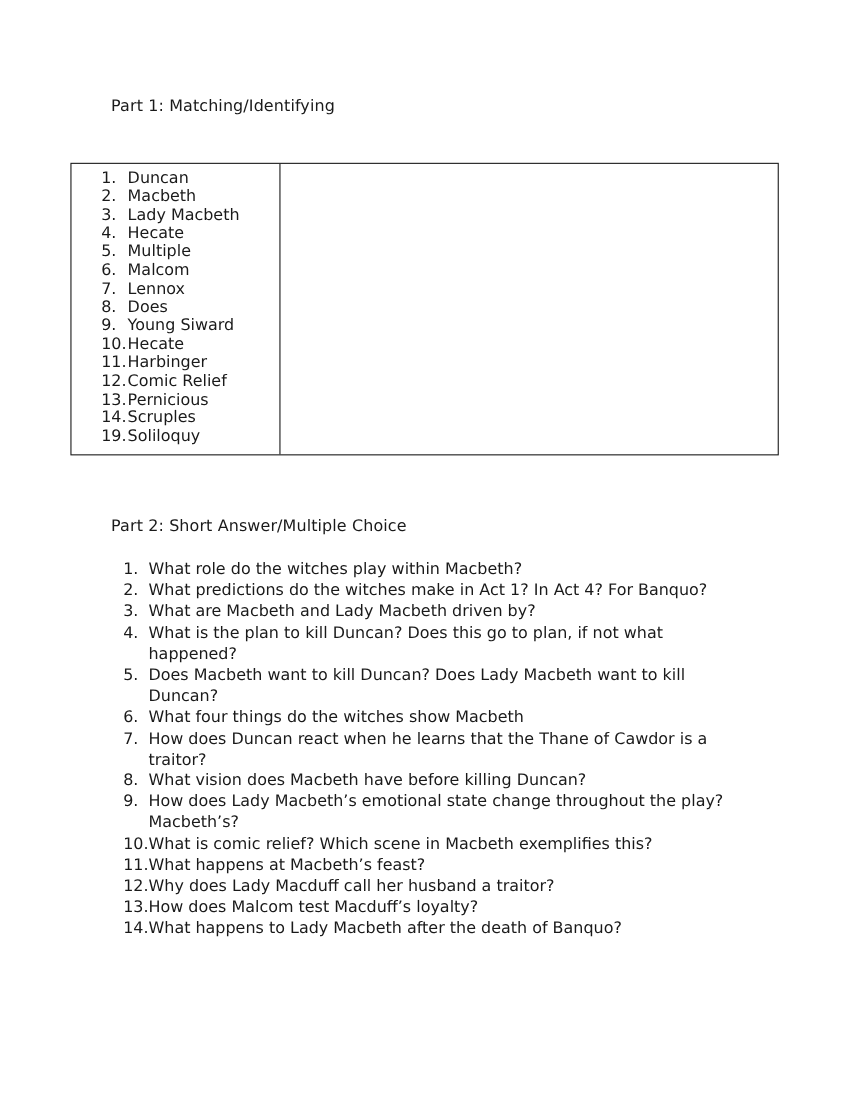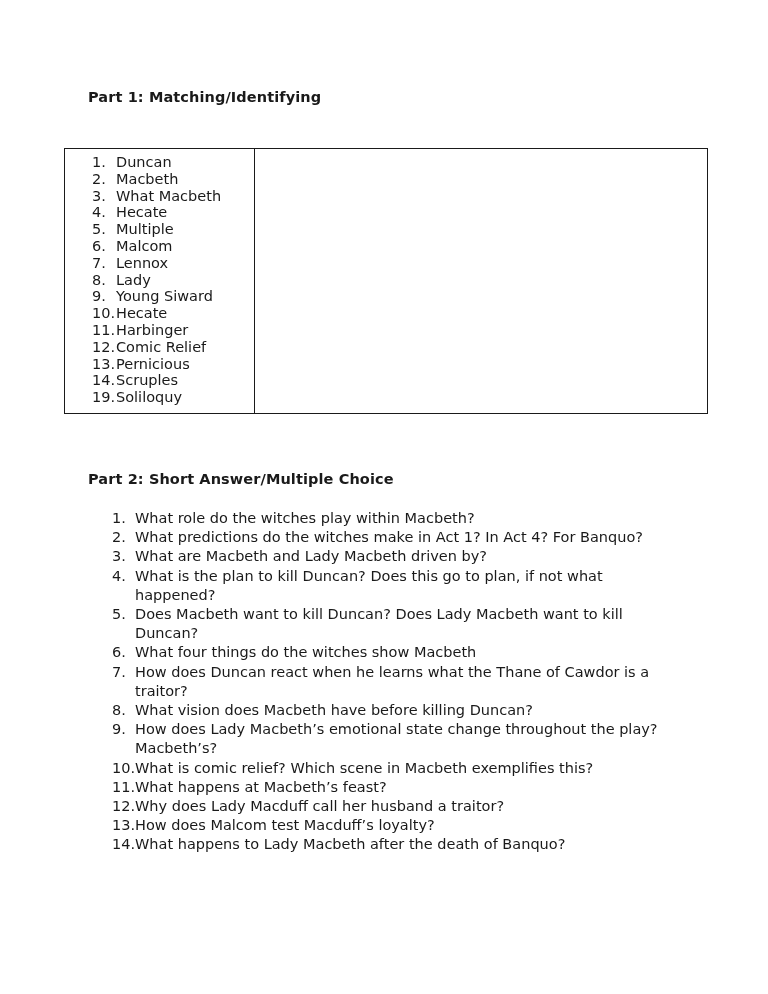--- a/index.html
+++ b/index.html
@@ -17,11 +17,11 @@
     }
     .heading {
       position: absolute;
-      left: 88px;
+      left: 101px;
       font-size: 14.5px;
       letter-spacing: 0.1px;
       margin: 0;
-      font-weight: bold;
+      font-weight: normal;
       white-space: nowrap;
     }
     #part1-heading { top: 89px; }

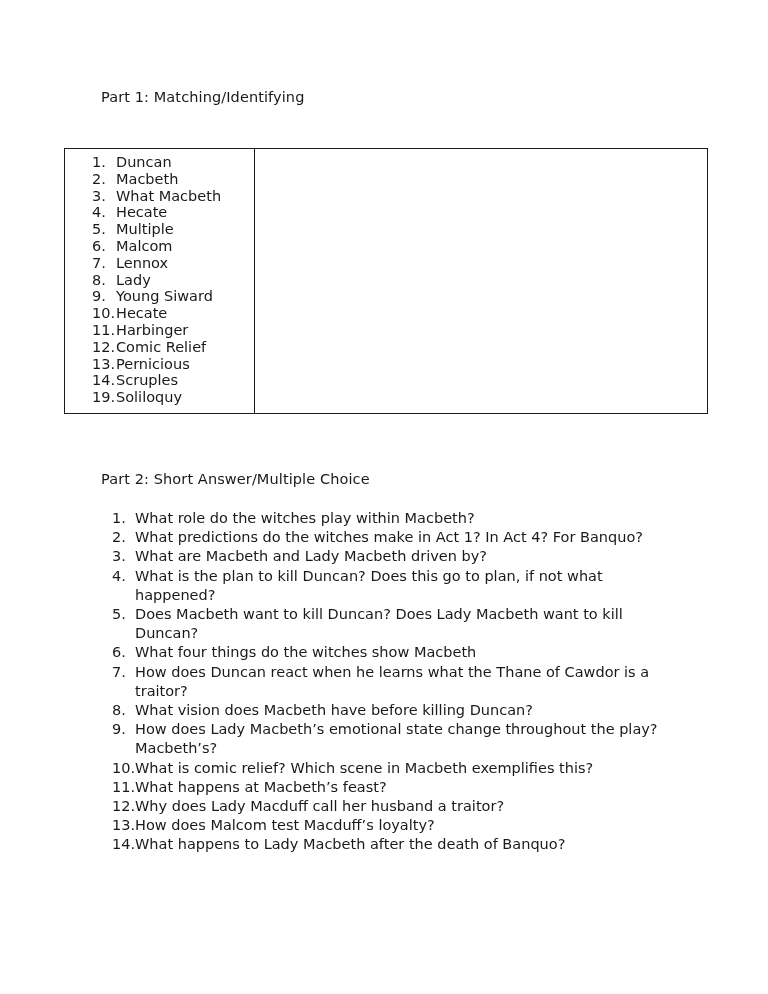--- a/index.html
+++ b/index.html
@@ -106,7 +106,7 @@
         </li>
       <li>
           <span class="term-num">3.</span>
-          <span>What Macbeth</span>
+          <span>Lady Macbeth</span>
         </li>
       <li>
           <span class="term-num">4.</span>

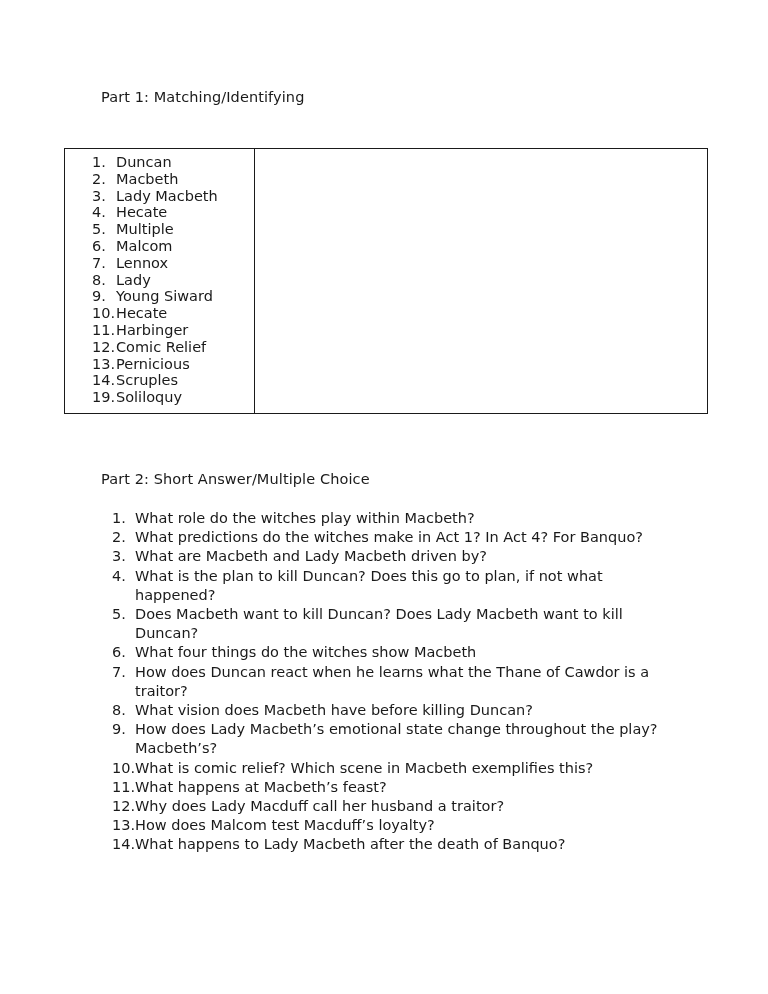--- a/index.html
+++ b/index.html
@@ -126,7 +126,7 @@
         </li>
       <li>
           <span class="term-num">8.</span>
-          <span>Lady</span>
+          <span>Does</span>
         </li>
       <li>
           <span class="term-num">9.</span>

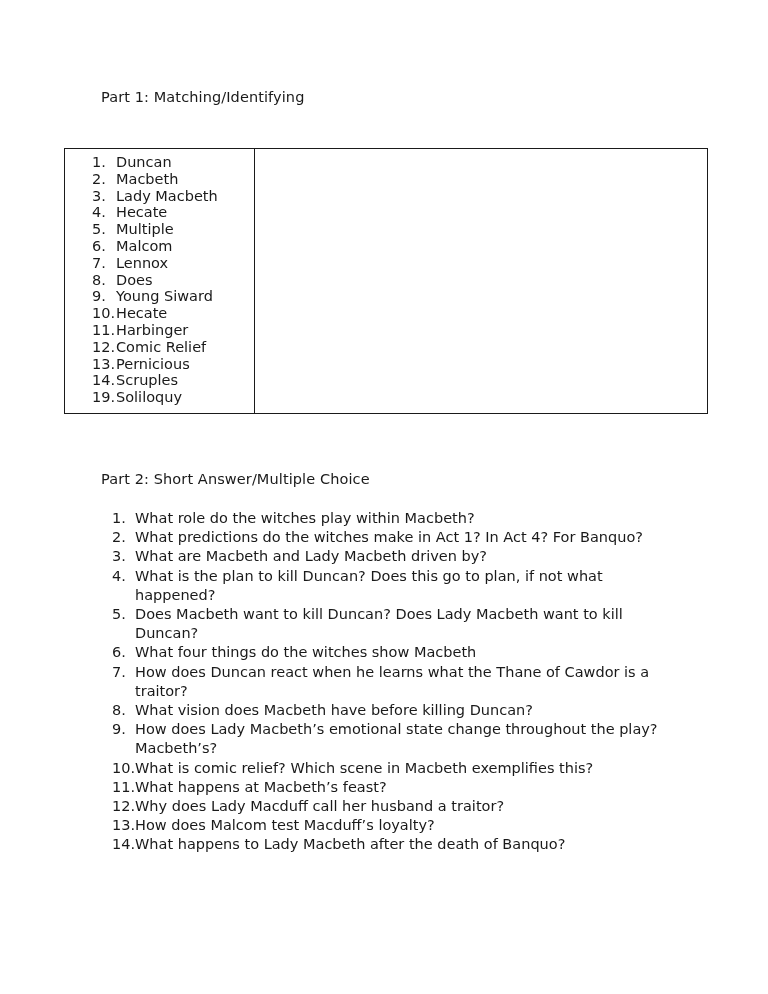--- a/index.html
+++ b/index.html
@@ -190,7 +190,7 @@
     </li>
   <li>
       <span class="q-num">7.</span>
-      <span class="q-text">How does Duncan react when he learns what the Thane of Cawdor is a traitor?</span>
+      <span class="q-text">How does Duncan react when he learns that the Thane of Cawdor is a traitor?</span>
     </li>
   <li>
       <span class="q-num">8.</span>

